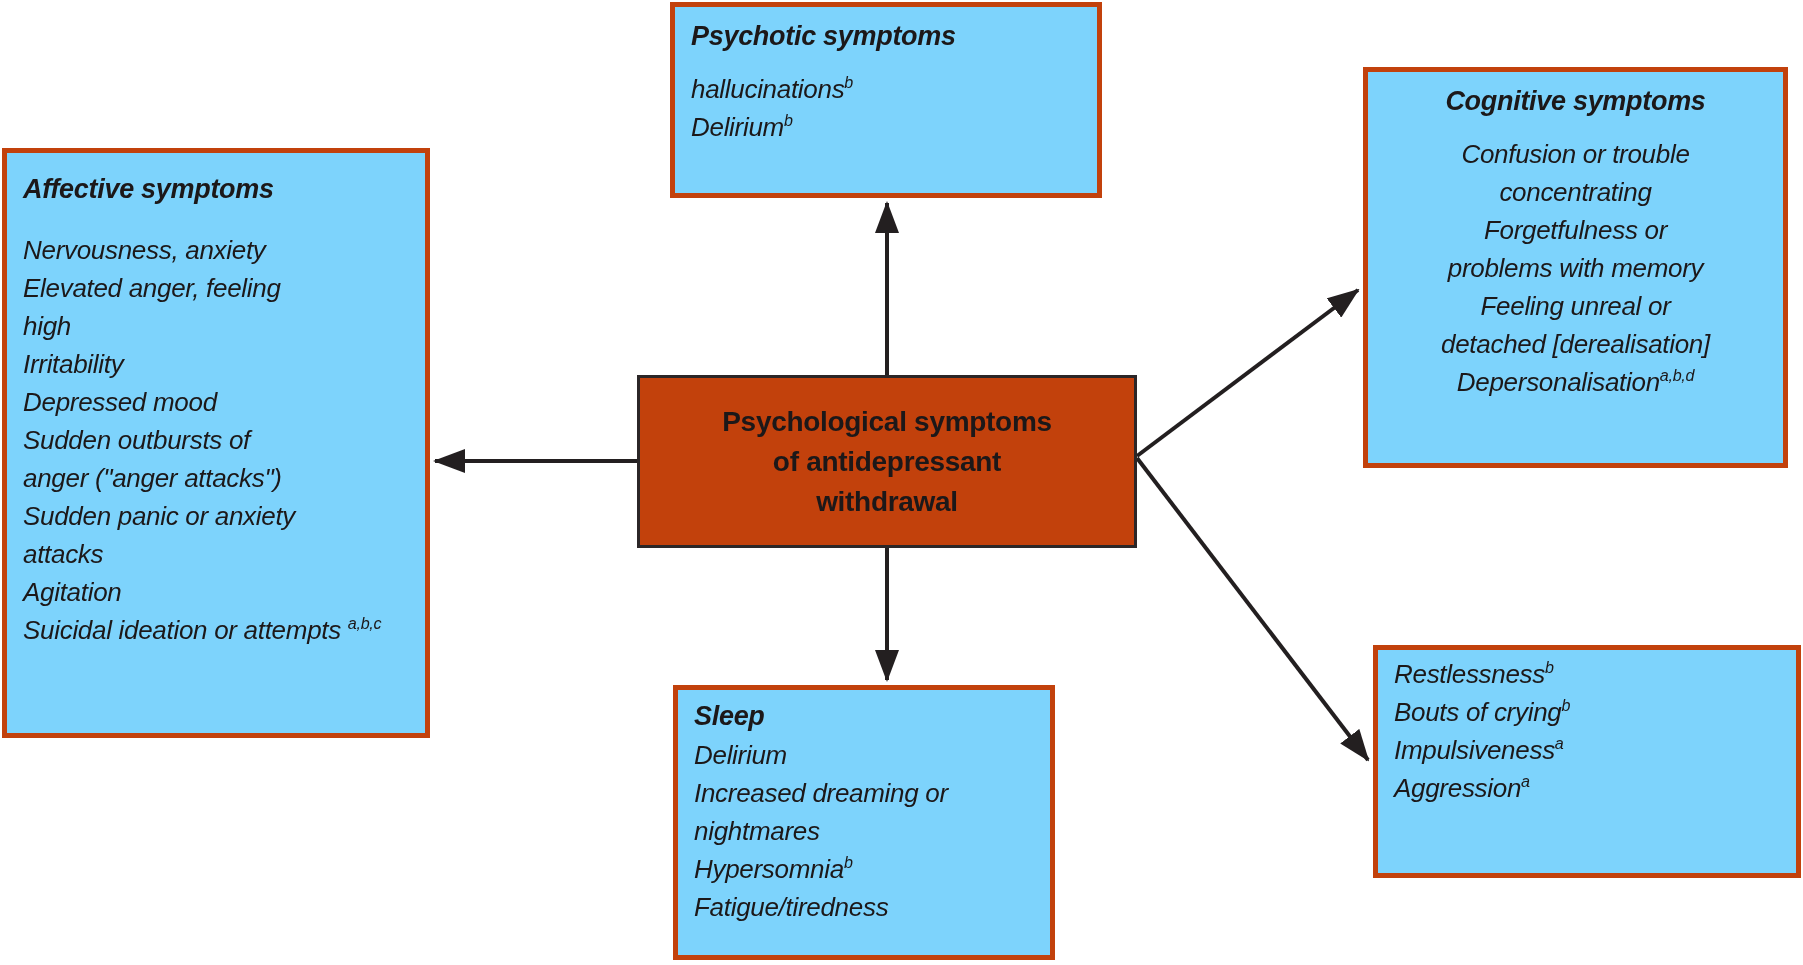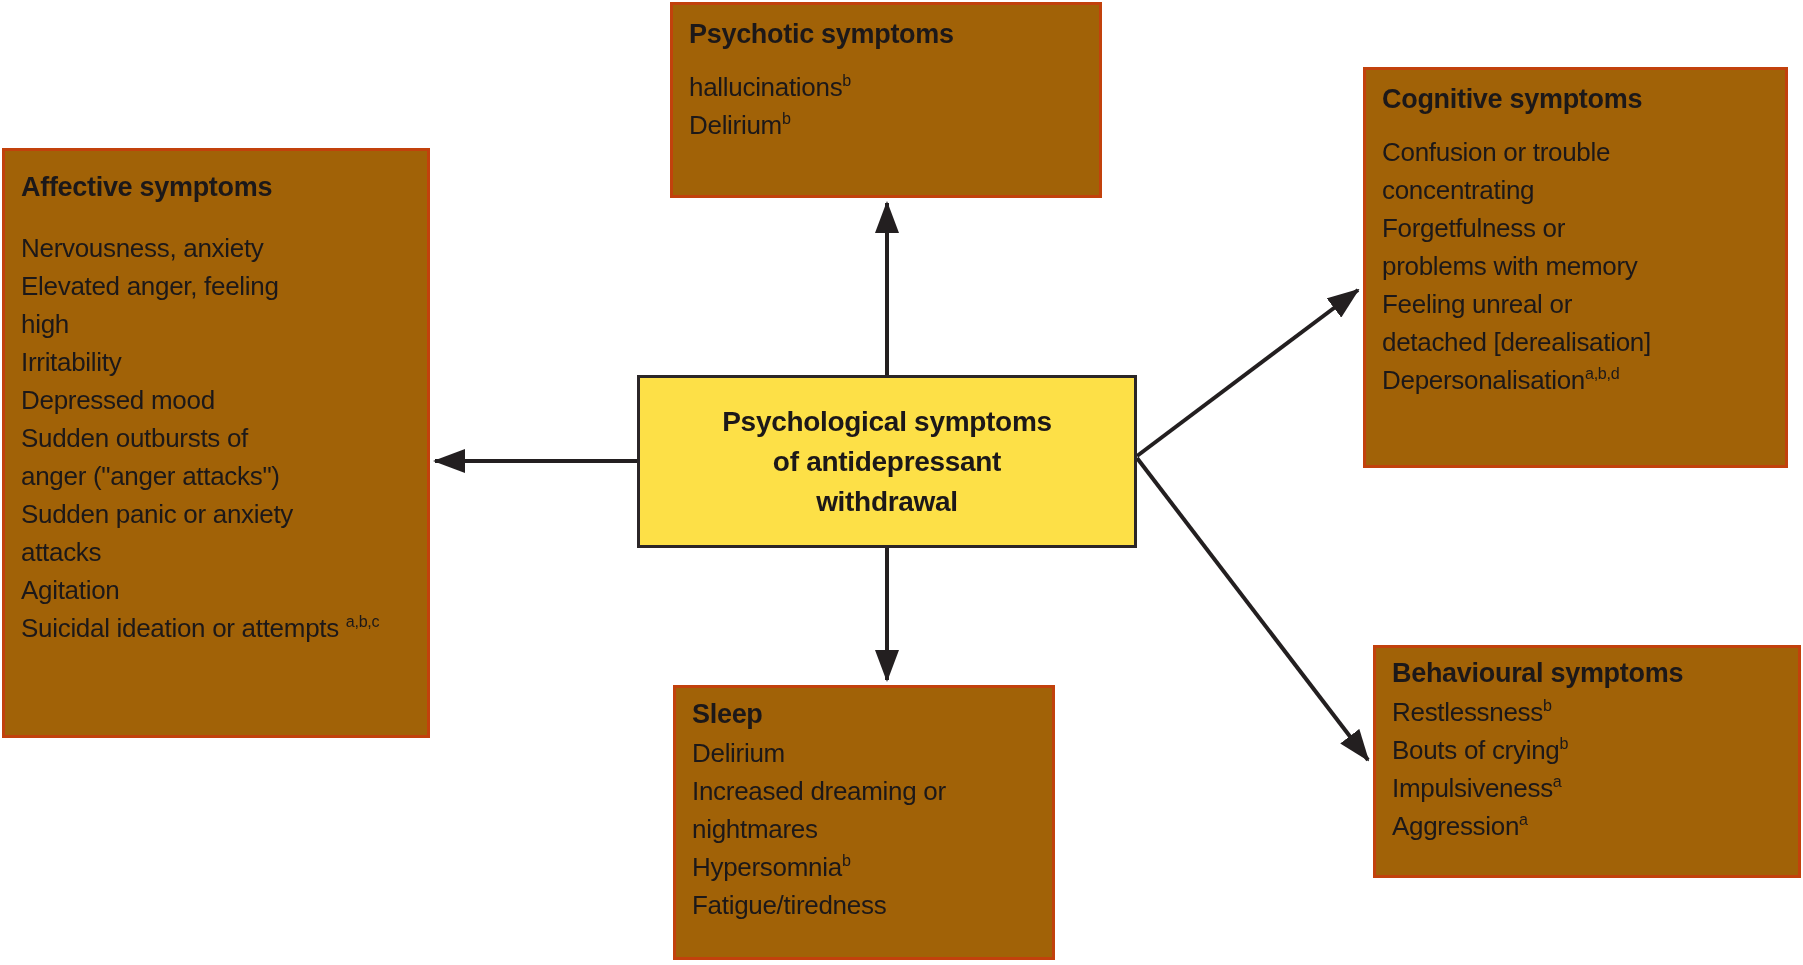--- a/index.html
+++ b/index.html
@@ -15,13 +15,14 @@
   }
   .box {
     position: absolute;
-    background: #a16207;
-    border: 3px solid #c2410c;
+    background: #7dd3fc;
+    border: 5px solid #c2410c;
     box-sizing: border-box;
     font-size: 26px;
     line-height: 38px;
     letter-spacing: -0.3px;
     padding: 12px 16px;
+    font-style: italic;
   }
   .box .title {
     font-size: 27px;

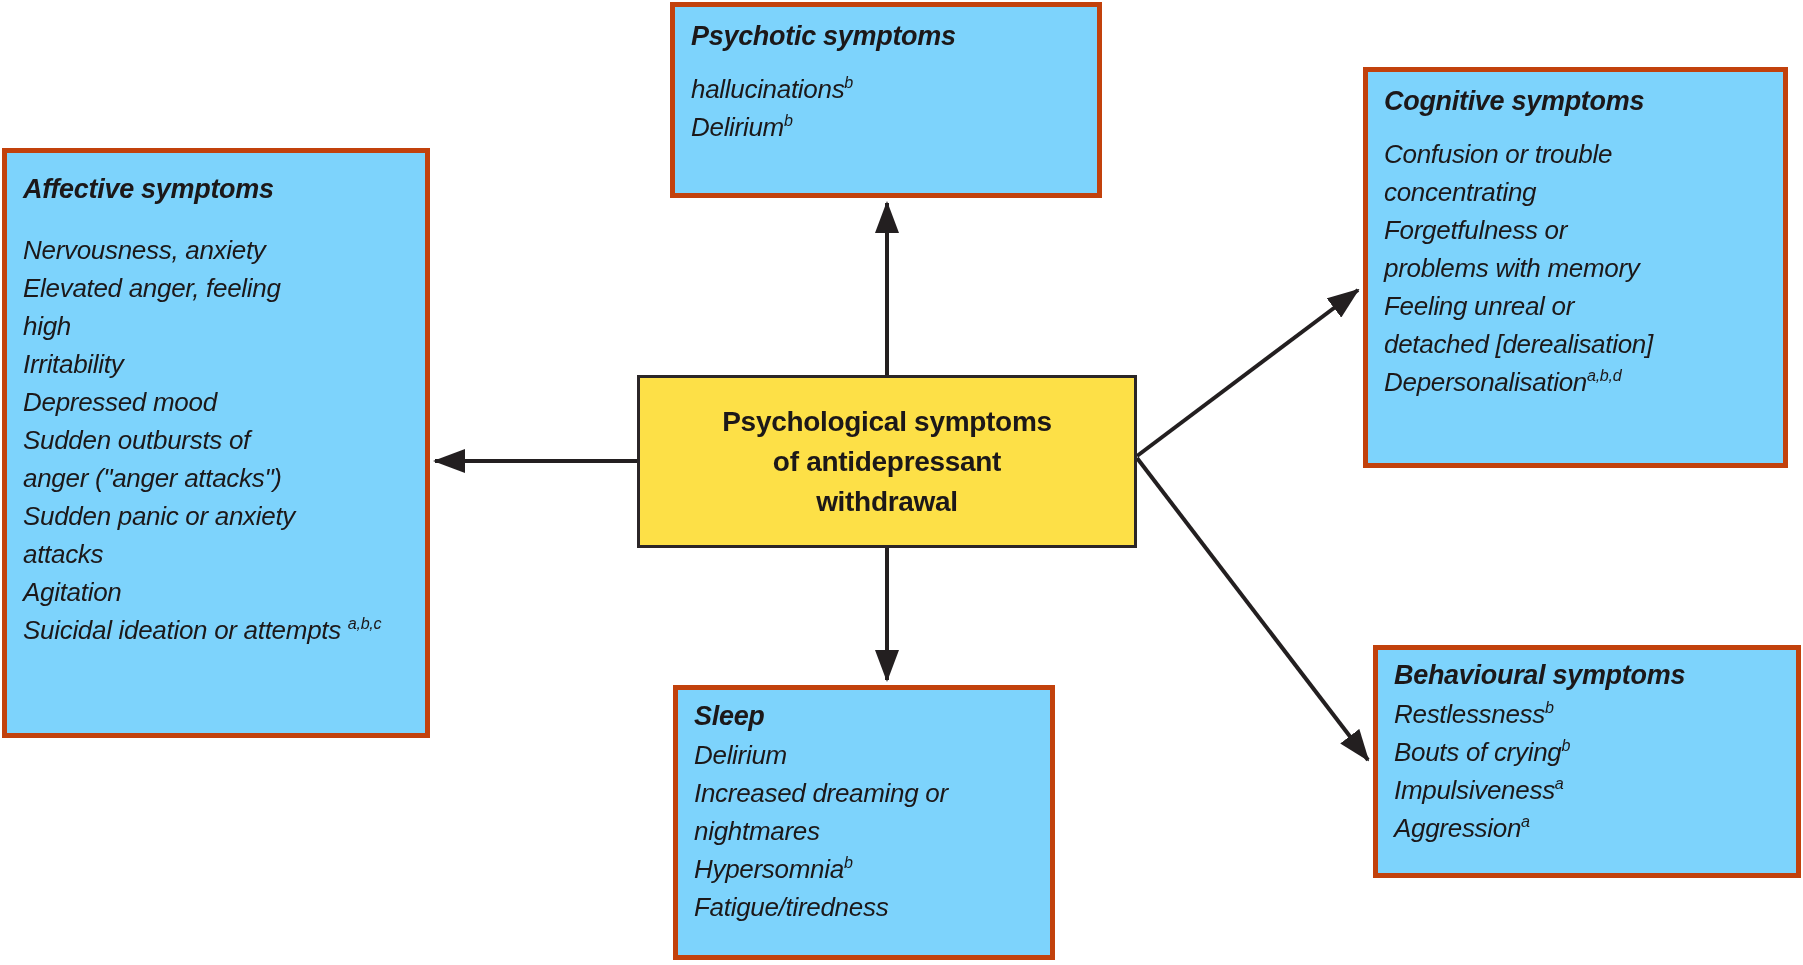--- a/index.html
+++ b/index.html
@@ -38,7 +38,7 @@
   }
   #box-affective   { left: 2px;    top: 148px; width: 428px; height: 590px; padding-top: 16px; }
   #box-psychotic   { left: 670px;  top: 2px;   width: 432px; height: 196px; padding-top: 9px; }
-  #box-cognitive   { left: 1363px; top: 67px;  width: 425px; height: 401px; padding-top: 9px; }
+  #box-cognitive   { left: 1363px; top: 67px;  width: 425px; height: 401px; padding-top: 9px; text-align: center; }
   #box-behavioural { left: 1373px; top: 645px; width: 428px; height: 233px; padding-top: 5px; }
   #box-sleep       { left: 673px;  top: 685px; width: 382px; height: 275px; padding-top: 6px; }
   #box-center {

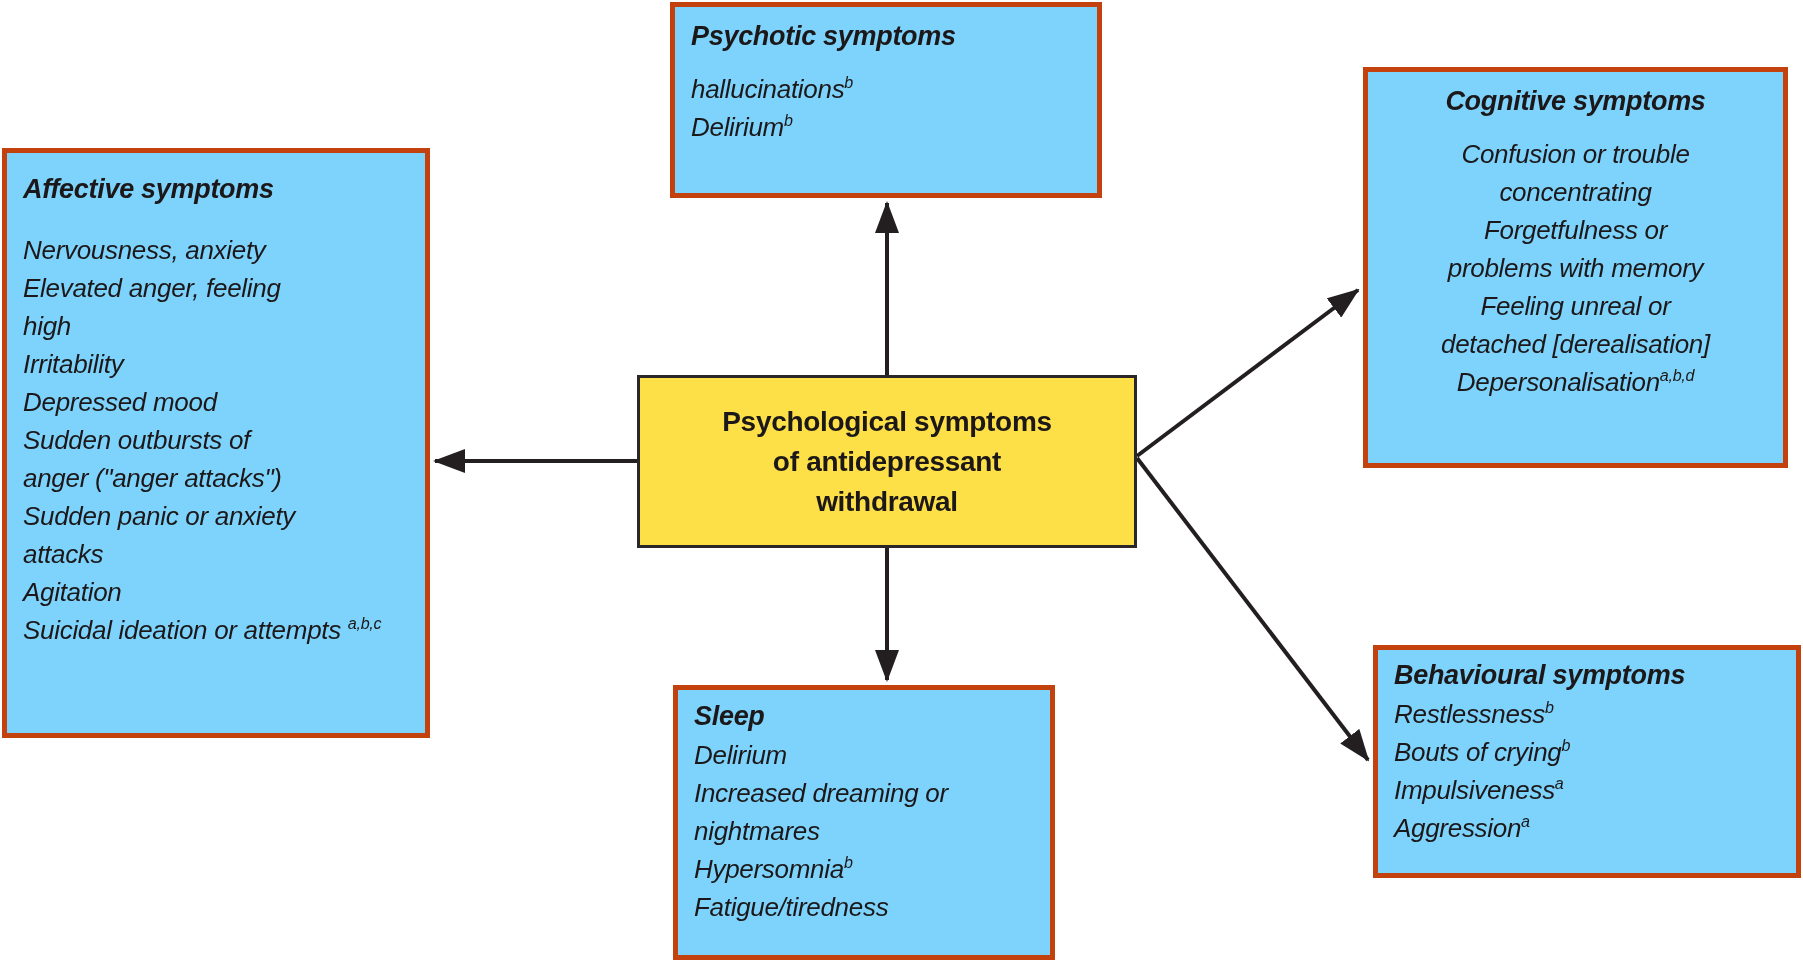--- a/index.html
+++ b/index.html
@@ -44,7 +44,7 @@
   #box-center {
     position: absolute;
     left: 637px; top: 375px; width: 500px; height: 173px;
-    background: #fde047;
+    background: #c2410c;
     border: 3px solid #2b2627;
     box-sizing: border-box;
     display: flex;

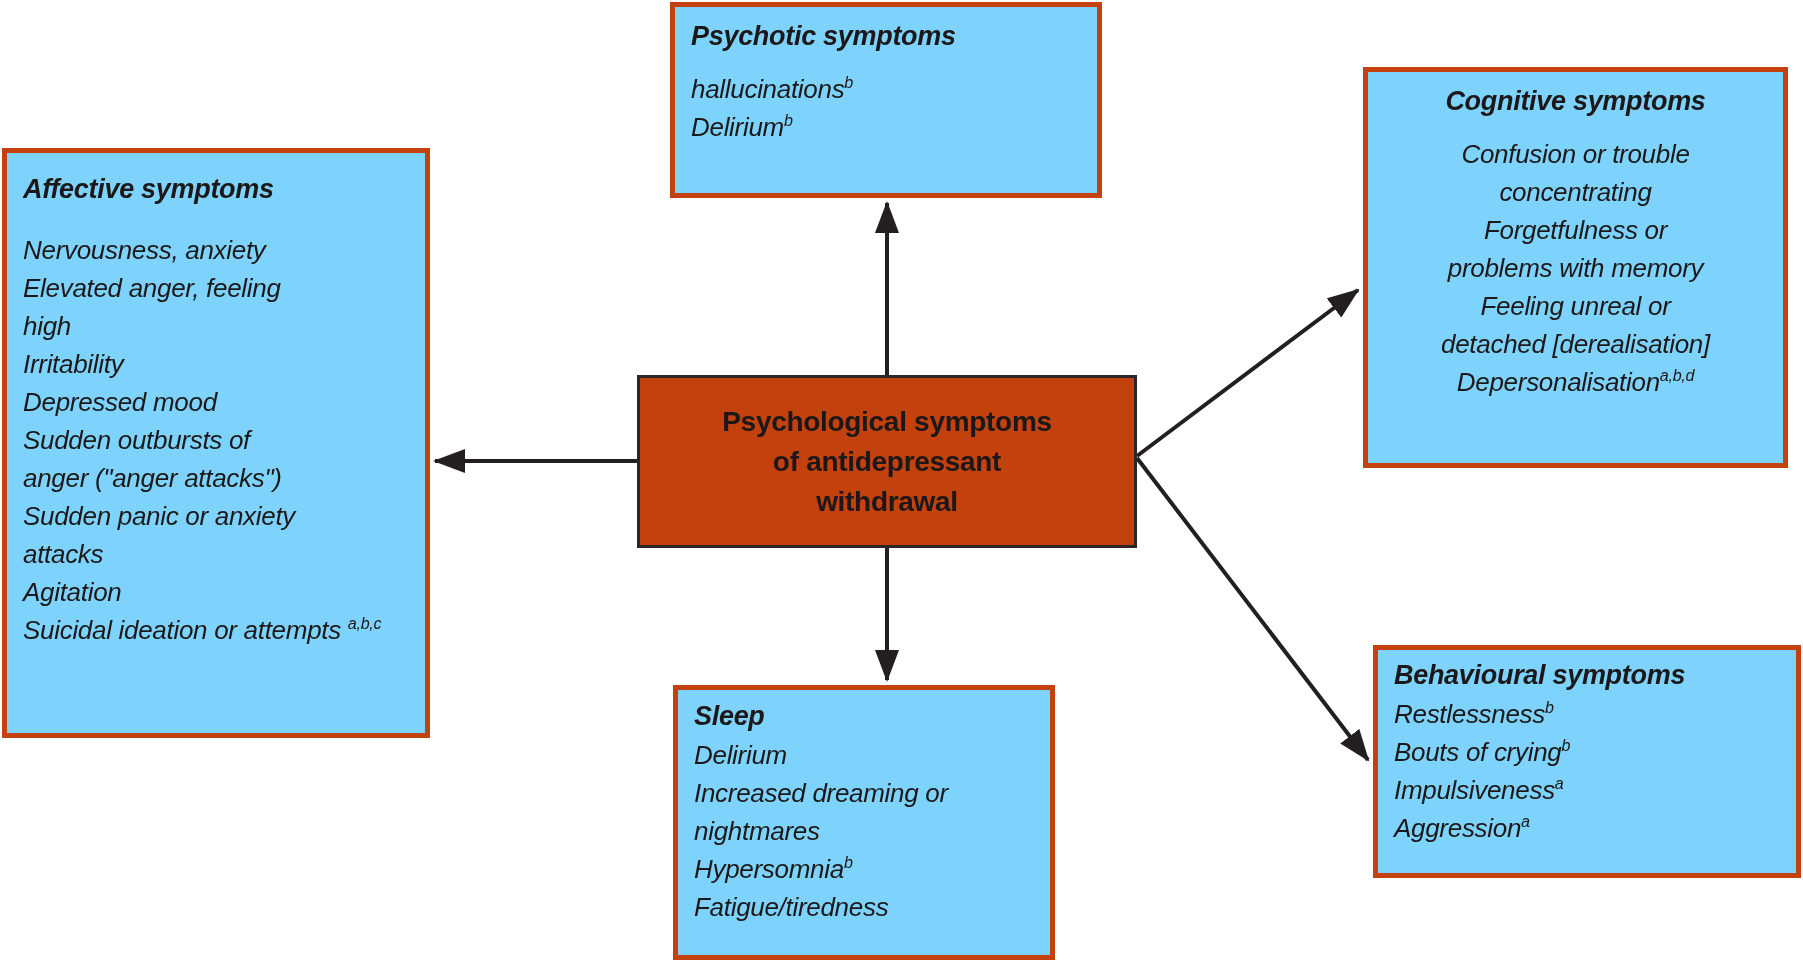--- a/index.html
+++ b/index.html
@@ -117,7 +117,6 @@
   </div>
 
   <div class="box" id="box-behavioural">
-    <div class="title">Behavioural symptoms</div>
     <div class="line"><span>Restlessness</span><sup>b</sup></div>
     <div class="line"><span>Bouts of crying</span><sup>b</sup></div>
     <div class="line"><span>Impulsiveness</span><sup>a</sup></div>

